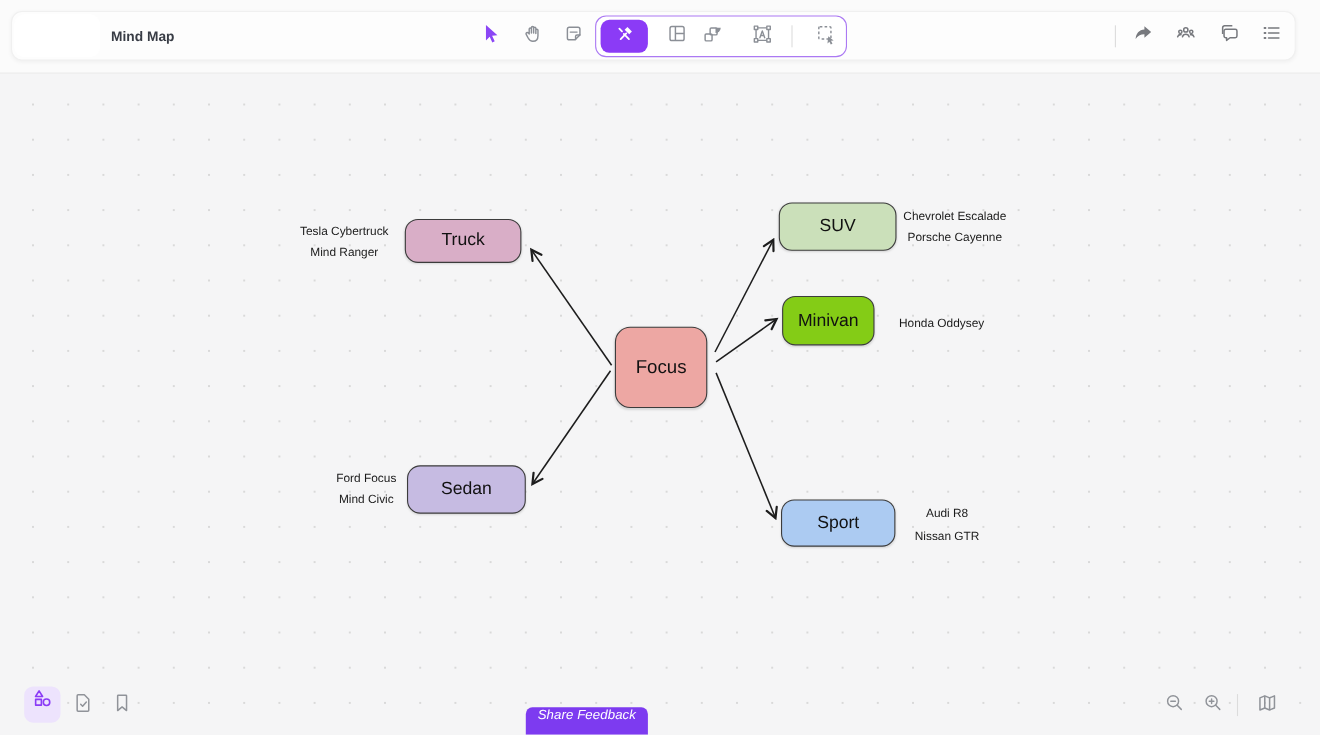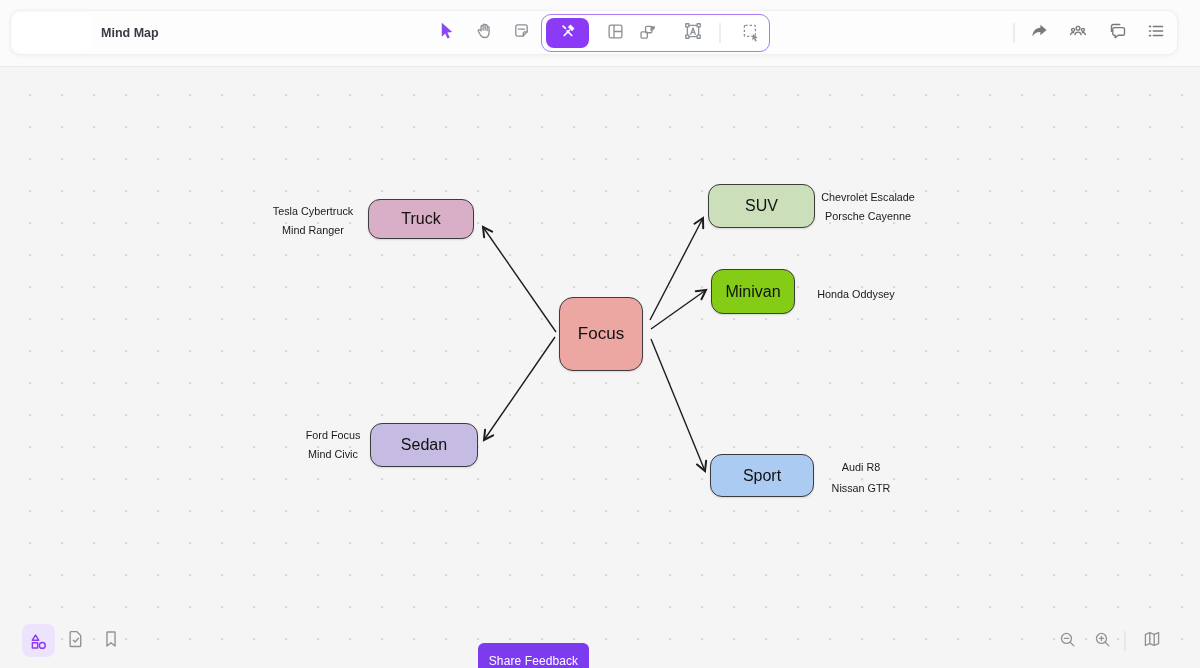--- a/index.html
+++ b/index.html
@@ -32,7 +32,7 @@
   .notes { position:absolute; text-align:center; font-size:10.8px; color:#1a1a1a; line-height:18.5px; }
 
   
-  .fbtn { position:absolute; display:flex; align-items:flex-end; justify-content:center; cursor:pointer; }
+  .fbtn { position:absolute; display:flex; align-items:flex-start; justify-content:center; cursor:pointer;font-style:italic; }
   .shapes-btn { left:22px; top:624px; width:33px; height:33px; background:#ede3fd; border-radius:8px; }
   .feedback-btn { left:478px; top:643px; width:111px; height:25px; background:#7d3bf0; border-radius:6px 6px 0 0;
     color:#fff; font-size:12px; font-weight:500; letter-spacing:.1px; }

